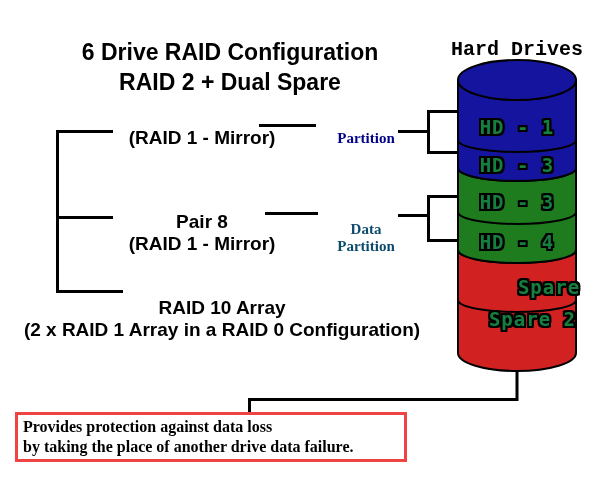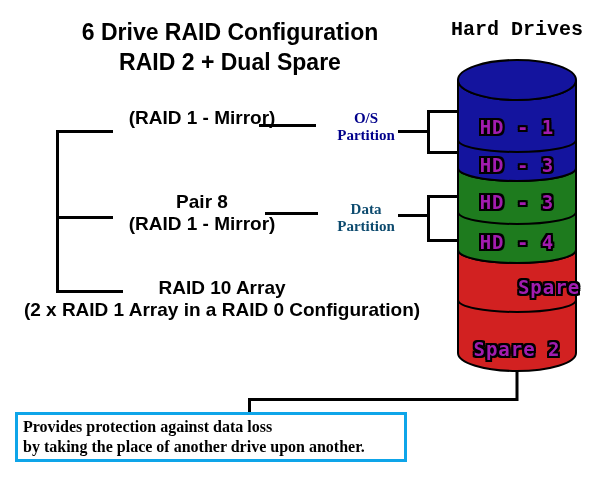--- a/index.html
+++ b/index.html
@@ -9,7 +9,7 @@
   }
   .stage svg{position:absolute;left:0;top:0;}
   .txt{position:absolute;color:#000;}
-  .center{text-align:center;}
+  .center{text-align:center;margin-top:20px;}
   .title{
     left:28px;top:17px;width:404px;
     font-size:23px;font-weight:bold;line-height:30px;letter-spacing:0px;

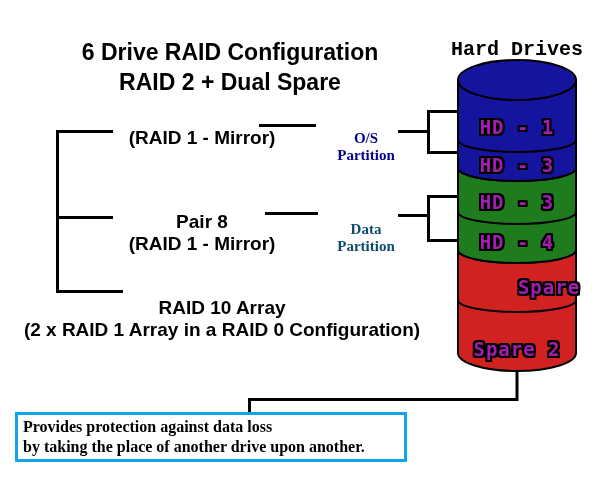--- a/index.html
+++ b/index.html
@@ -99,7 +99,6 @@
   </div>
 
   <div class="txt partlabel os-part center">
-    <div>O/S</div>
     <div>Partition</div>
   </div>
 

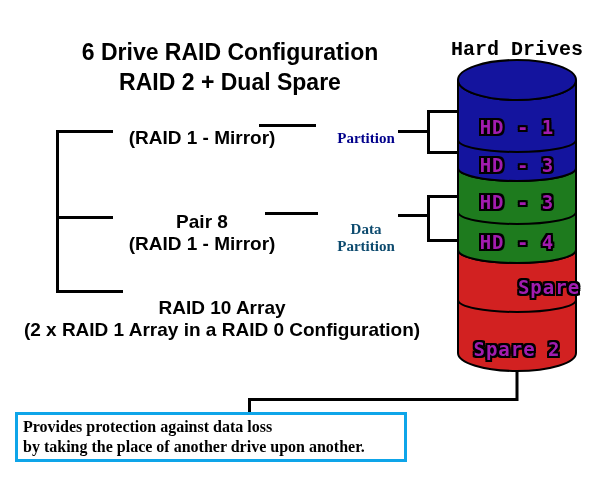--- a/index.html
+++ b/index.html
@@ -45,7 +45,7 @@
     position:absolute;left:458px;width:118px;text-align:center;
     font-family:"DejaVu Sans Mono",monospace;
     font-size:19px;font-weight:bold;letter-spacing:1px;line-height:22px;
-    color:#a21caf;
+    color:#15803d;
     text-shadow:
       -2px -2px 0 #000, 0 -2px 0 #000, 2px -2px 0 #000,
       -2px  0  0 #000, 2px  0  0 #000,

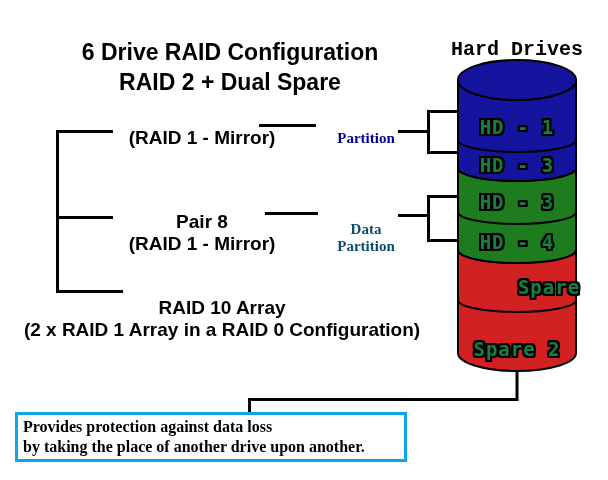--- a/index.html
+++ b/index.html
@@ -53,7 +53,7 @@
       -1px -1px 0 #000, 1px -1px 0 #000, -1px 1px 0 #000, 1px 1px 0 #000;
   }
   .d1{top:116px;} .d2{top:154px;} .d3{top:191px;}
-  .d4{top:231px;} .d5{top:276px;padding-left:32px;} .d6{top:338px;}
+  .d4{top:231px;} .d5{top:276px;padding-left:32px;} .d6{top:308px;text-align:right;}
 </style>
 </head>
 <body>

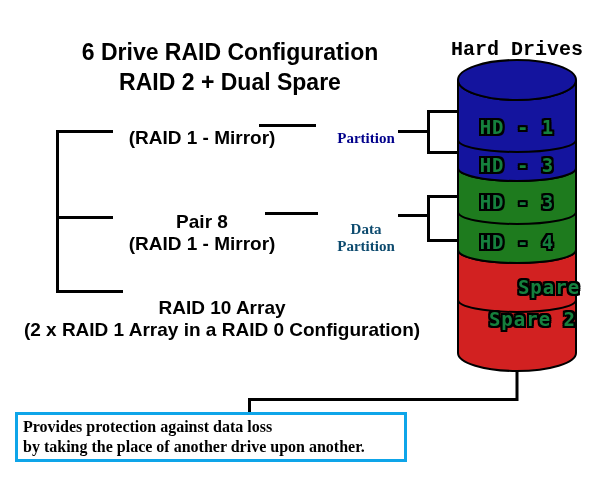--- a/index.html
+++ b/index.html
@@ -36,7 +36,7 @@
   }
   .notebox{
     left:15px;top:412px;width:376px;
-    border:3px solid #0ea5e9;background:#fff;
+    border:3px solid #ef4444;background:#fff;
     font-family:"Liberation Serif",serif;
     font-size:16px;font-weight:bold;line-height:20px;
     padding:2px 5px;

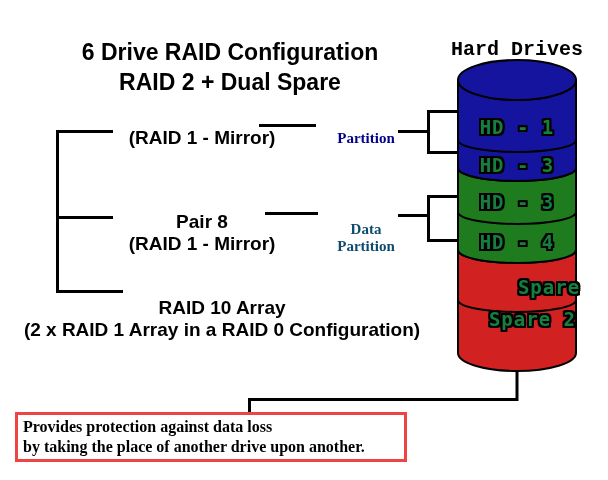--- a/index.html
+++ b/index.html
@@ -126,7 +126,7 @@
 
   <div class="txt notebox">
     <div>Provides protection against data loss</div>
-    <div>by taking the place of another drive upon another.</div>
+    <div>by taking the place of another drive data failure.</div>
   </div>
 
 </div>

